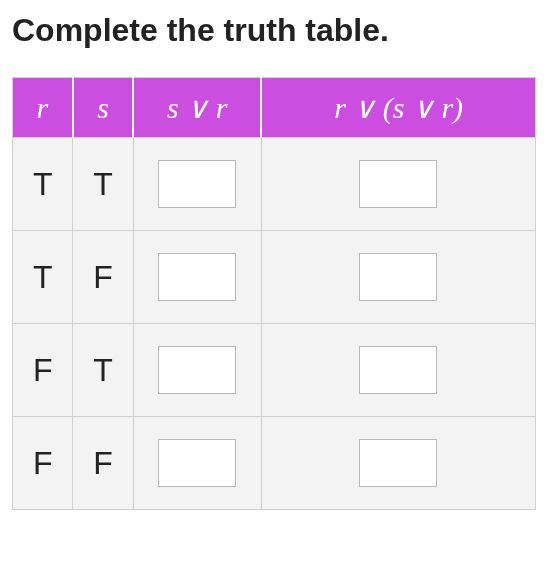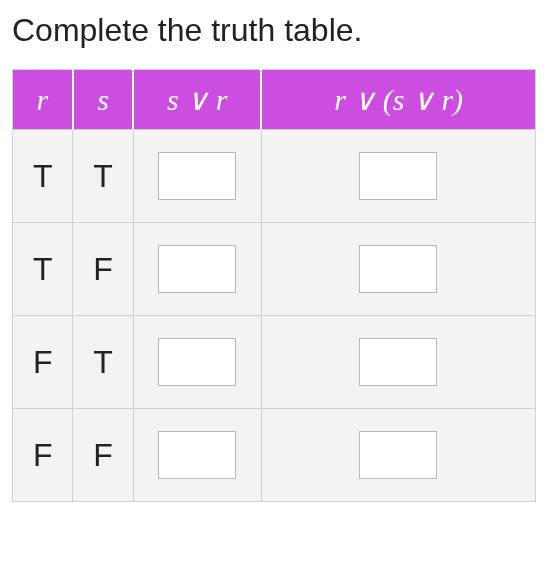--- a/index.html
+++ b/index.html
@@ -16,8 +16,8 @@
     .title {
       font-size: 32px;
       color: #222222;
-      margin-bottom: 20px;
-      font-weight: normal;
+      margin-bottom: 28px;
+      font-weight: bold;
     }
     table {
       border-collapse: collapse;

